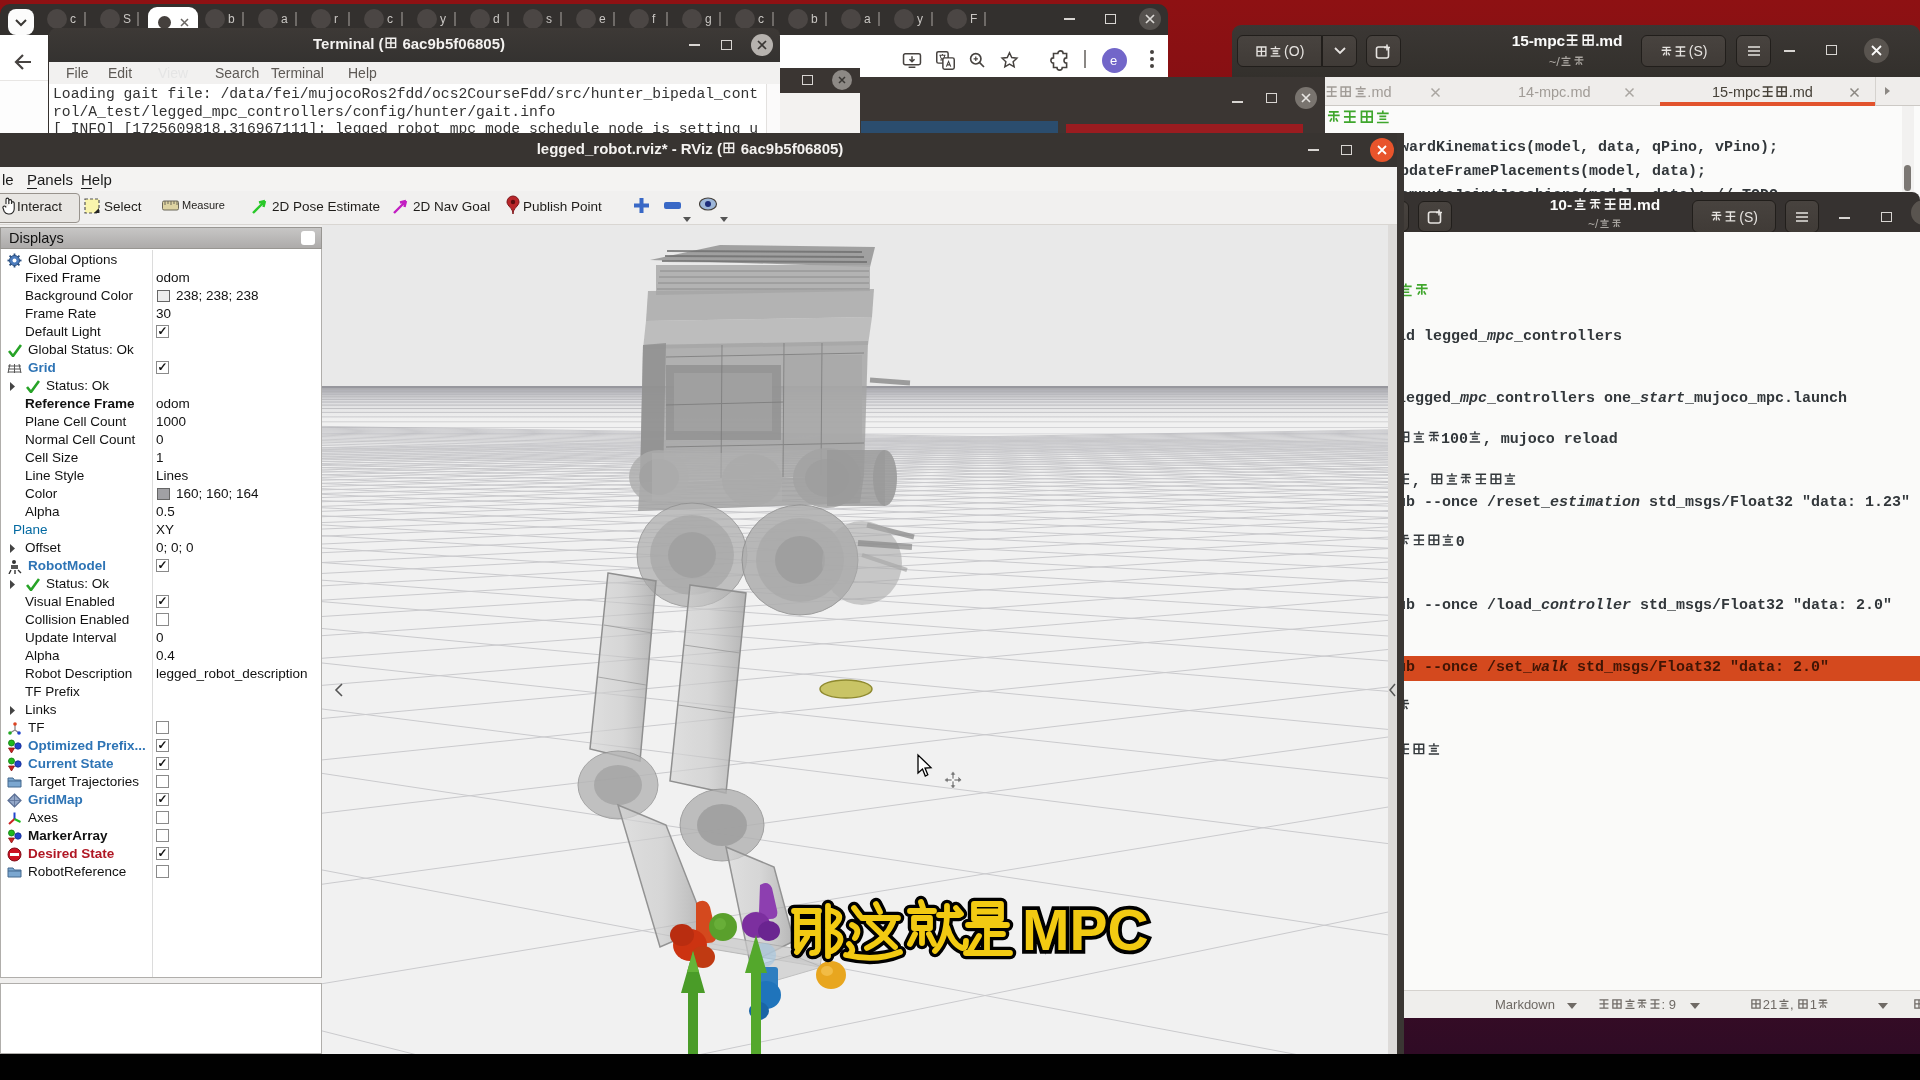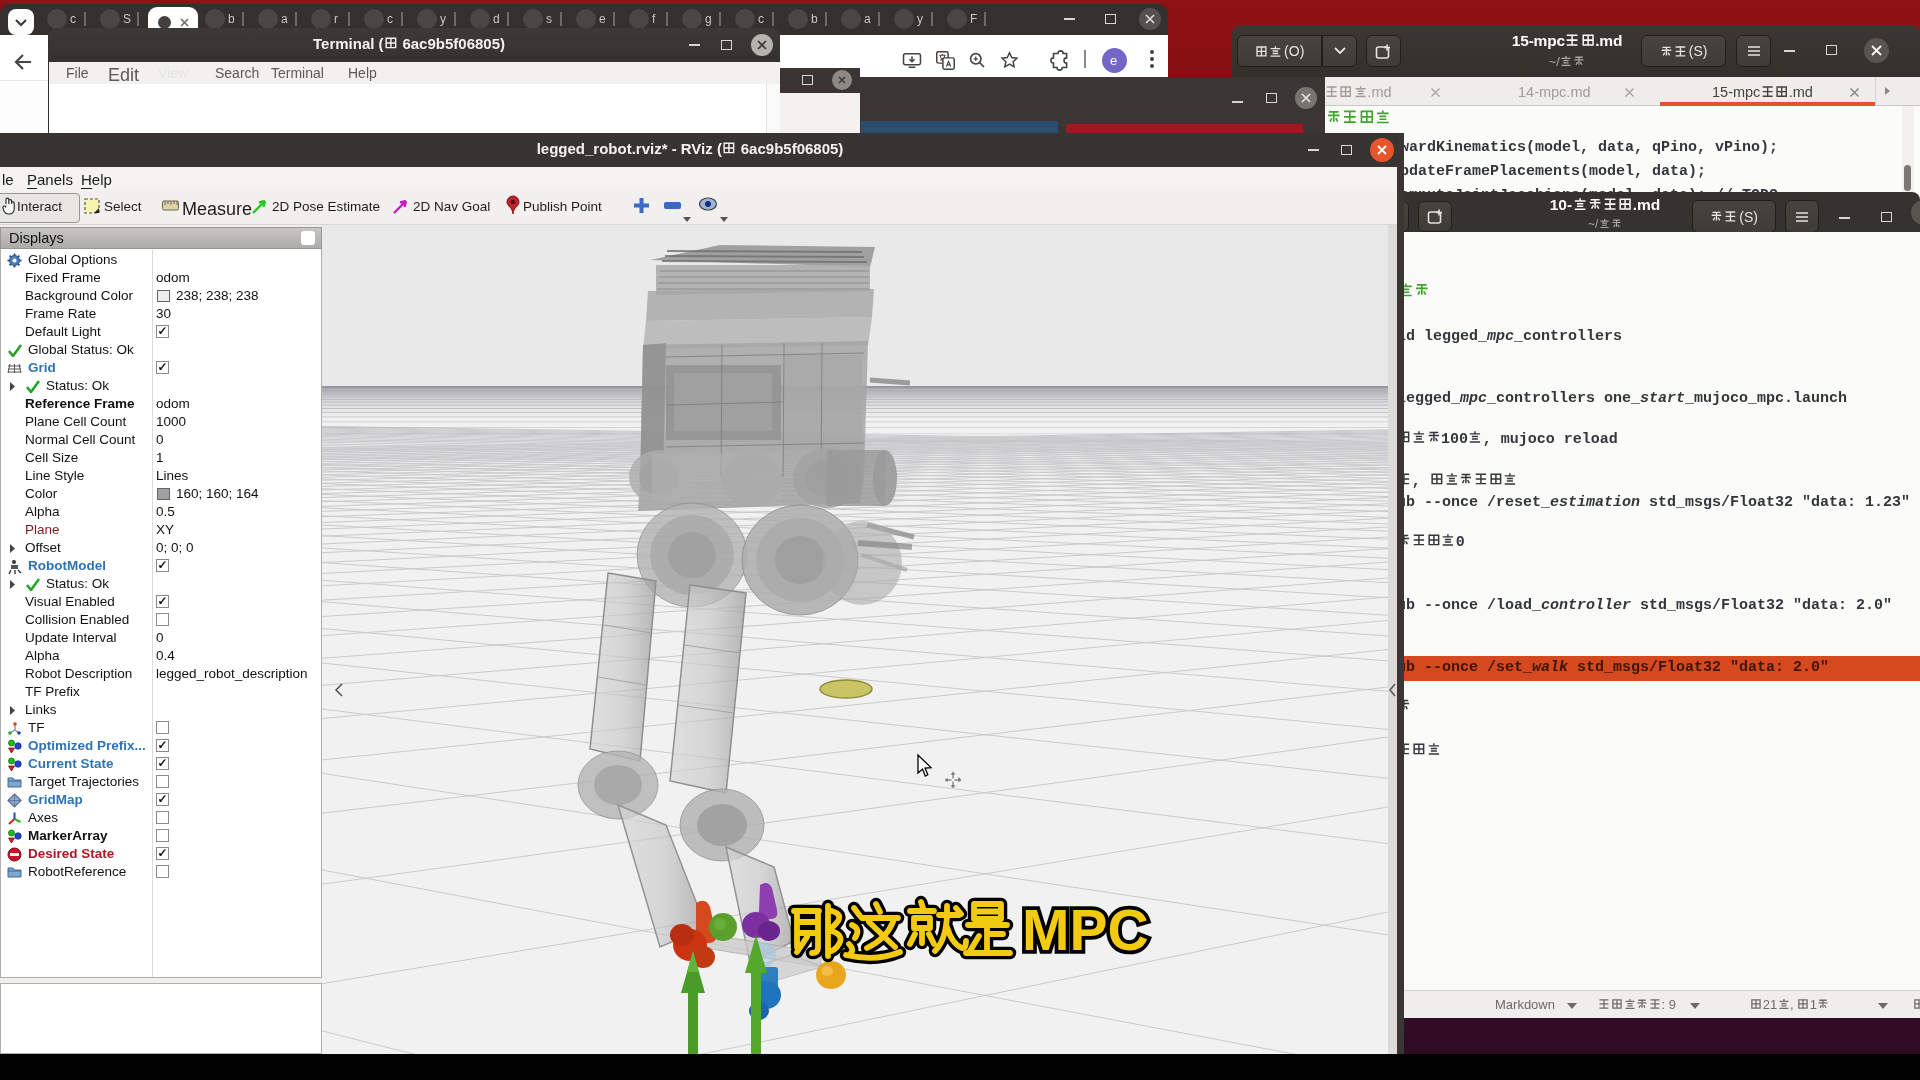--- a/index.html
+++ b/index.html
@@ -411,7 +411,7 @@
     </svg>
 <div class="abs" style="left:0;top:34px;width:731px;height:22px;background:#f2f1f0"></div>
 <div class="abs" style="left:17px;top:37px;font-size:14px;color:#5d5955">File</div>
-<div class="abs" style="left:59px;top:37px;font-size:18px;color:#5d5955">Edit</div>
+<div class="abs" style="left:59px;top:37px;font-size:14px;color:#5d5955">Edit</div>
 <div class="abs" style="left:109px;top:37px;font-size:14px;color:#e5e5e5">View</div>
 <div class="abs" style="left:166px;top:37px;font-size:14px;color:#5d5955">Search</div>
 <div class="abs" style="left:222px;top:37px;font-size:14px;color:#5d5955">Terminal</div>

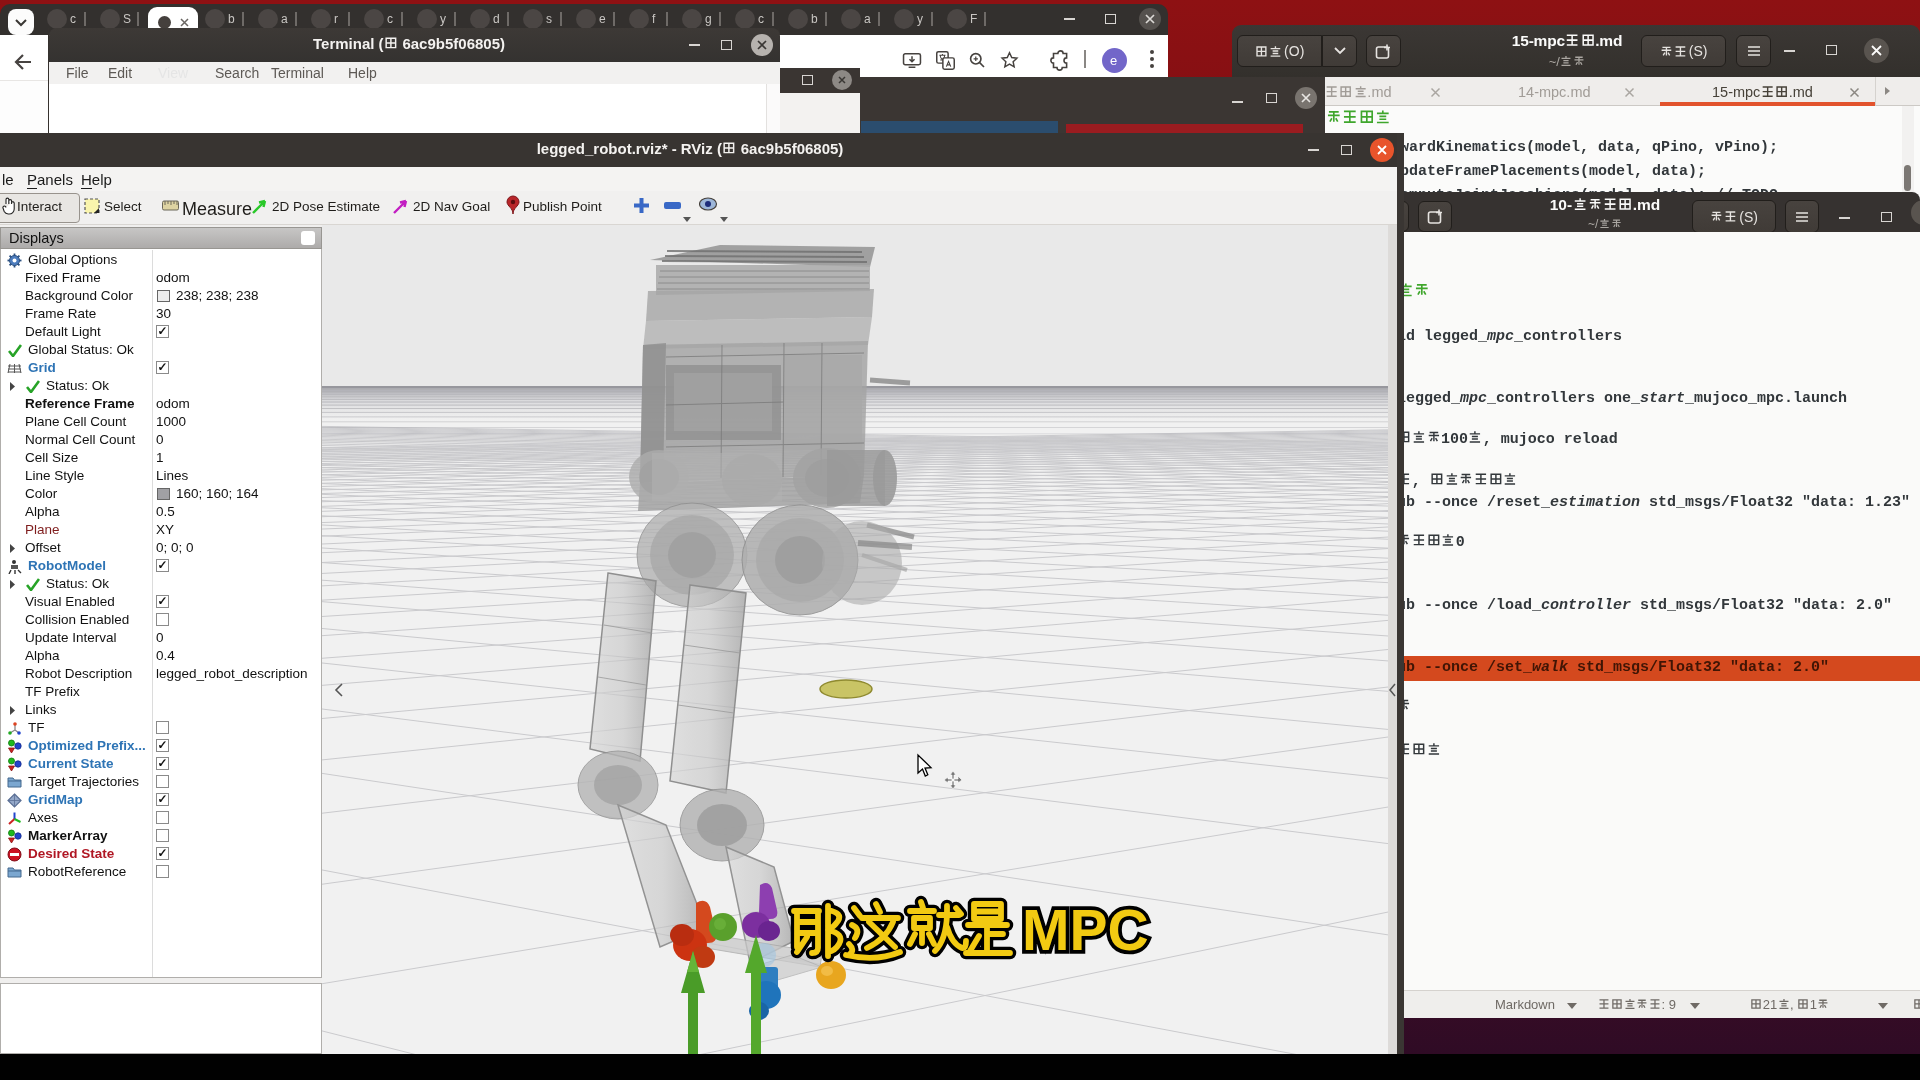--- a/index.html
+++ b/index.html
@@ -417,6 +417,7 @@
 <div class="abs" style="left:222px;top:37px;font-size:14px;color:#5d5955">Terminal</div>
 <div class="abs" style="left:299px;top:37px;font-size:14px;color:#5d5955">Help</div>
 <div class="abs" style="left:0;top:56px;width:731px;height:49px;background:#fff"></div>
+<div class="abs mono" style="left:4px;top:58px;font-size:14.7px;color:#333;line-height:17.5px">Loading gait file: /data/fei/mujocoRos2fdd/ocs2CourseFdd/src/hunter_bipedal_cont<br>rol/A_test/legged_mpc_controllers/config/hunter/gait.info<br>[ INFO] [1725609818.316967111]: legged robot mpc mode schedule node is setting u</div>
 <div class="abs" style="left:717px;top:56px;width:14px;height:49px;background:#fbfafa;border-left:1px solid #e3e1df"></div>
 </div>
 <div class="abs" style="left:0;top:133px;width:1404px;height:921px;background:#f0efee;z-index:7">

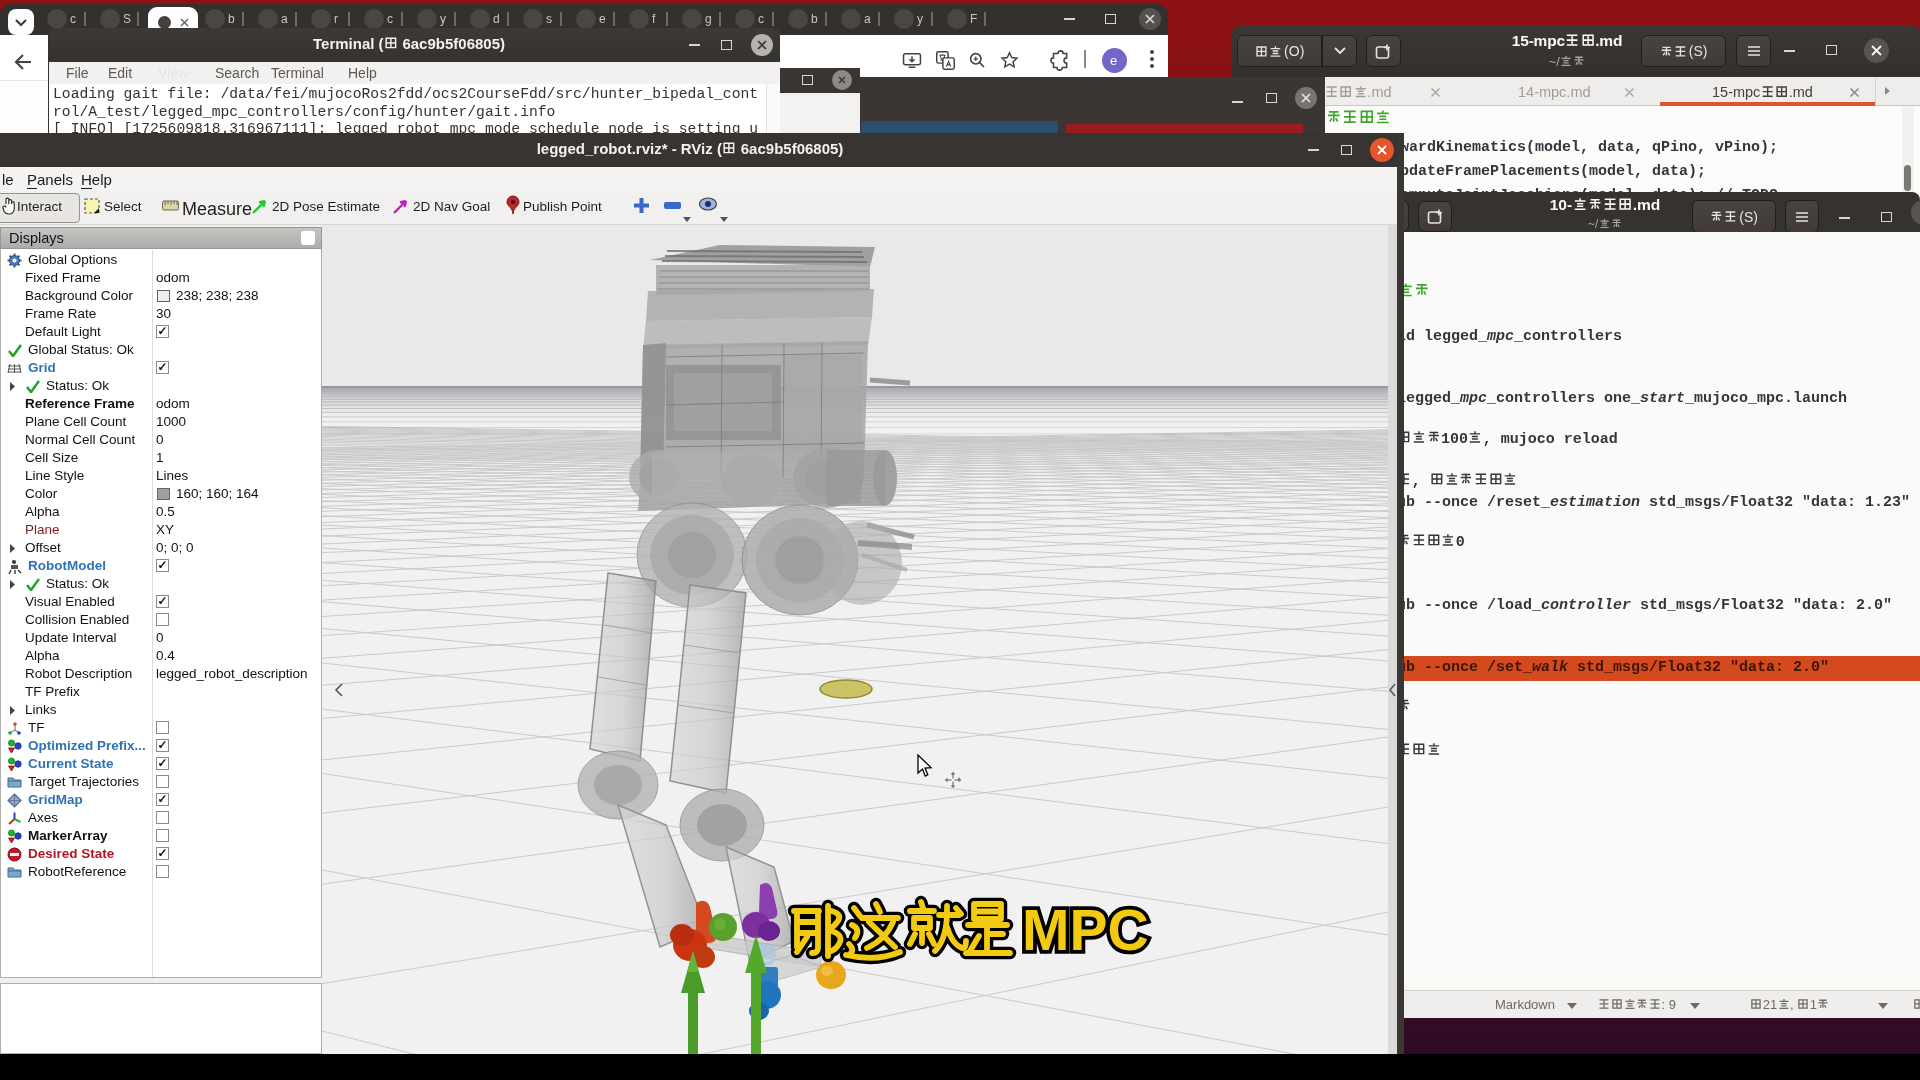--- a/index.html
+++ b/index.html
@@ -450,7 +450,7 @@
       <rect x="0.5" y="1" width="16" height="9" rx="1.5" fill="#ded3a2" stroke="#6b6658" stroke-width="1"></rect>
       <path d="M3 1 v4 M6 1 v3 M9 1 v4 M12 1 v3 M15 1 v4" stroke="#6b6658" stroke-width="1"></path>
     </svg>
-<div class="abs" style="left:182px;top:66px;font-size:18px;color:#1f1d1a">Measure</div>
+<div class="abs" style="left:182px;top:66px;font-size:11px;color:#1f1d1a">Measure</div>
 <svg class="abs" style="left:251px;top:63px" width="19" height="19">
       <path d="M2 17 L14 5 M14 5 l-6 1.5 M14 5 l-1.5 6" stroke="#29c829" stroke-width="2.4" fill="none"></path>
     </svg>

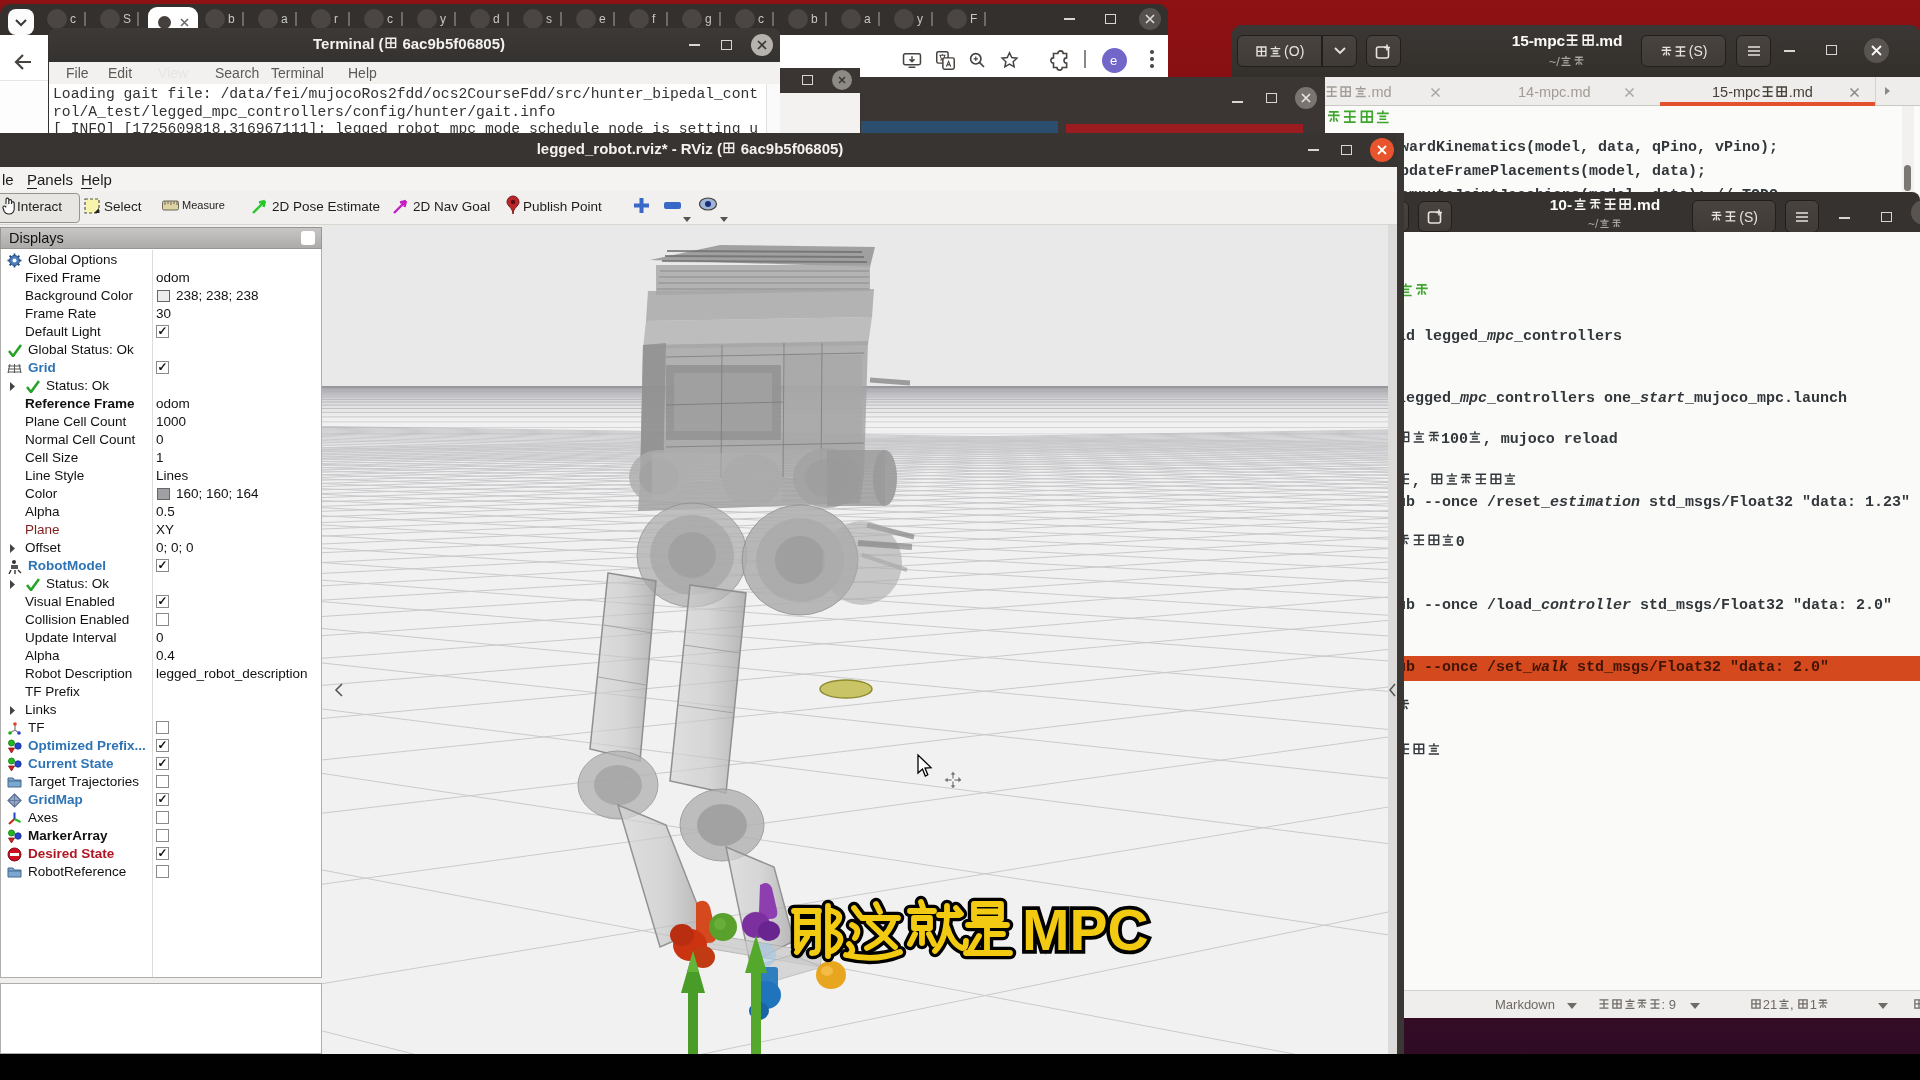--- a/index.html
+++ b/index.html
@@ -574,7 +574,7 @@
       <span class="rv">0.5</span>
     </div>
     <div class="row" style="top:296px">
-      <span class="rl" style="left:25px;color:#7f1d1d;font-weight:normal">Plane</span>
+      <span class="rl" style="left:13px;color:#0369a1;font-weight:normal">Plane</span>
       <span class="rv">XY</span>
     </div>
     <div class="row" style="top:314px">

